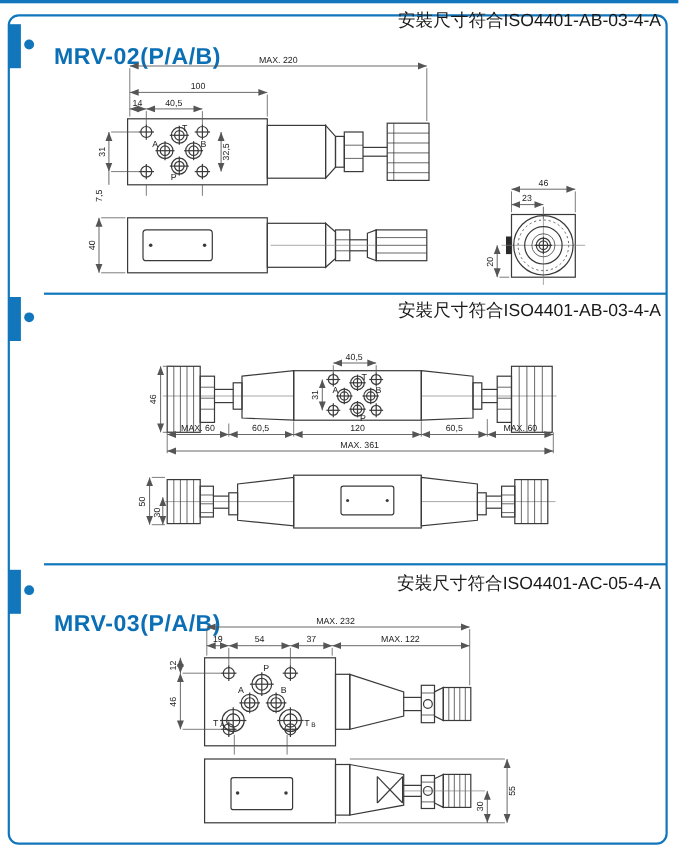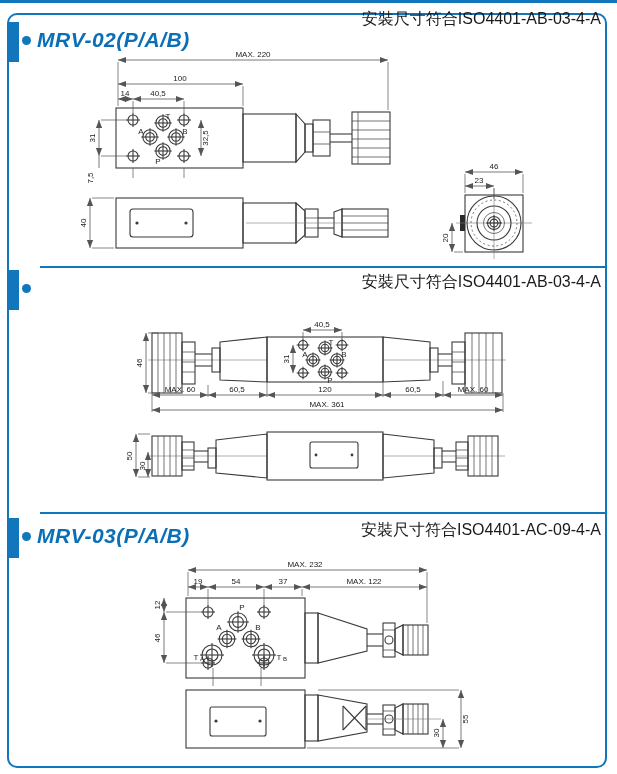--- a/index.html
+++ b/index.html
@@ -11,8 +11,8 @@
   .divider { position:absolute; left:40px; width:566px; height:2px; background:#1176bc; }
   .accent-bar { position:absolute; left:8px; width:11px; height:40px; background:#1176bc; }
   .bullet { position:absolute; left:22px; width:9px; height:9px; border-radius:50%; background:#1176bc; }
-  .sec-title { position:absolute; left:37px; margin:0; font-size:21px; line-height:24px;
-               font-style:italic; font-weight:bold; color:#0b6fb6; letter-spacing:0.5px; }
+  .sec-title { position:absolute; left:37px; margin:12px; font-size:21px; line-height:24px;
+               font-weight:bold; color:#0b6fb6; letter-spacing:0.5px; }
   .iso-note { position:absolute; right:16px; font-size:16px; font-weight:normal; color:#1a1a1a; }
   svg.drawings { position:absolute; left:0; top:0; }
   .draw  { fill:none; stroke:#3a3a3a; stroke-width:1.1; }

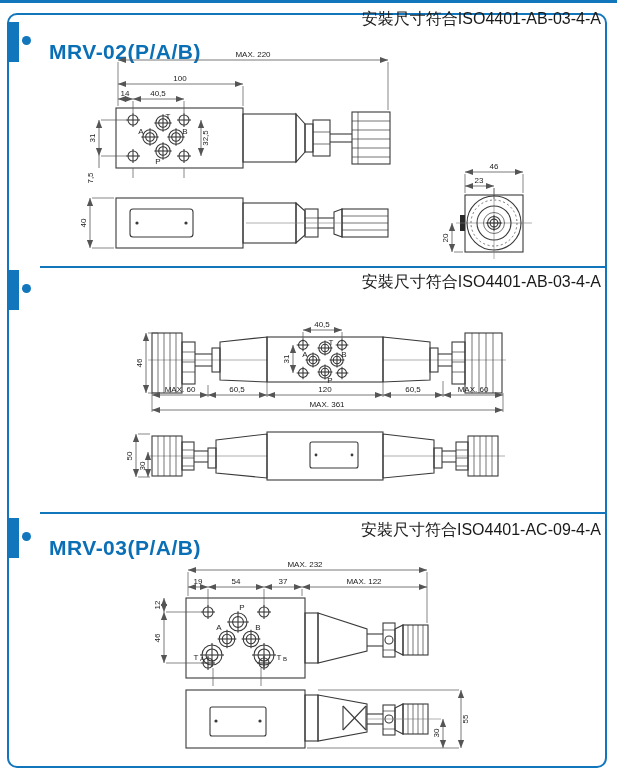--- a/index.html
+++ b/index.html
@@ -47,7 +47,7 @@
   <div class="accent-bar" style="top:518px"></div>
   <span class="bullet" style="top:532px"></span>
   <h2 class="sec-title" style="top:524px">MRV-03(P/A/B)</h2>
-  <div class="iso-note" style="top:520px">安裝尺寸符合ISO4401-AC-09-4-A</div>
+  <div class="iso-note" style="top:520px">安裝尺寸符合ISO4401-AC-05-4-A</div>
 
   <svg class="drawings" width="617" height="774" viewBox="0 0 617 774">
     <defs>

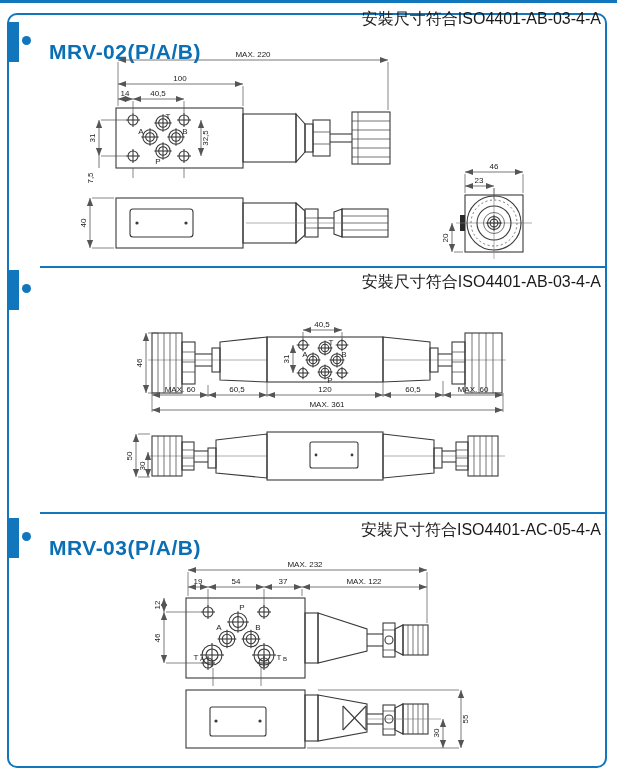--- a/index.html
+++ b/index.html
@@ -46,7 +46,7 @@
 
   <div class="accent-bar" style="top:518px"></div>
   <span class="bullet" style="top:532px"></span>
-  <h2 class="sec-title" style="top:524px">MRV-03(P/A/B)</h2>
+  <h2 class="sec-title" style="top:544px">MRV-03(P/A/B)</h2>
   <div class="iso-note" style="top:520px">安裝尺寸符合ISO4401-AC-05-4-A</div>
 
   <svg class="drawings" width="617" height="774" viewBox="0 0 617 774">

